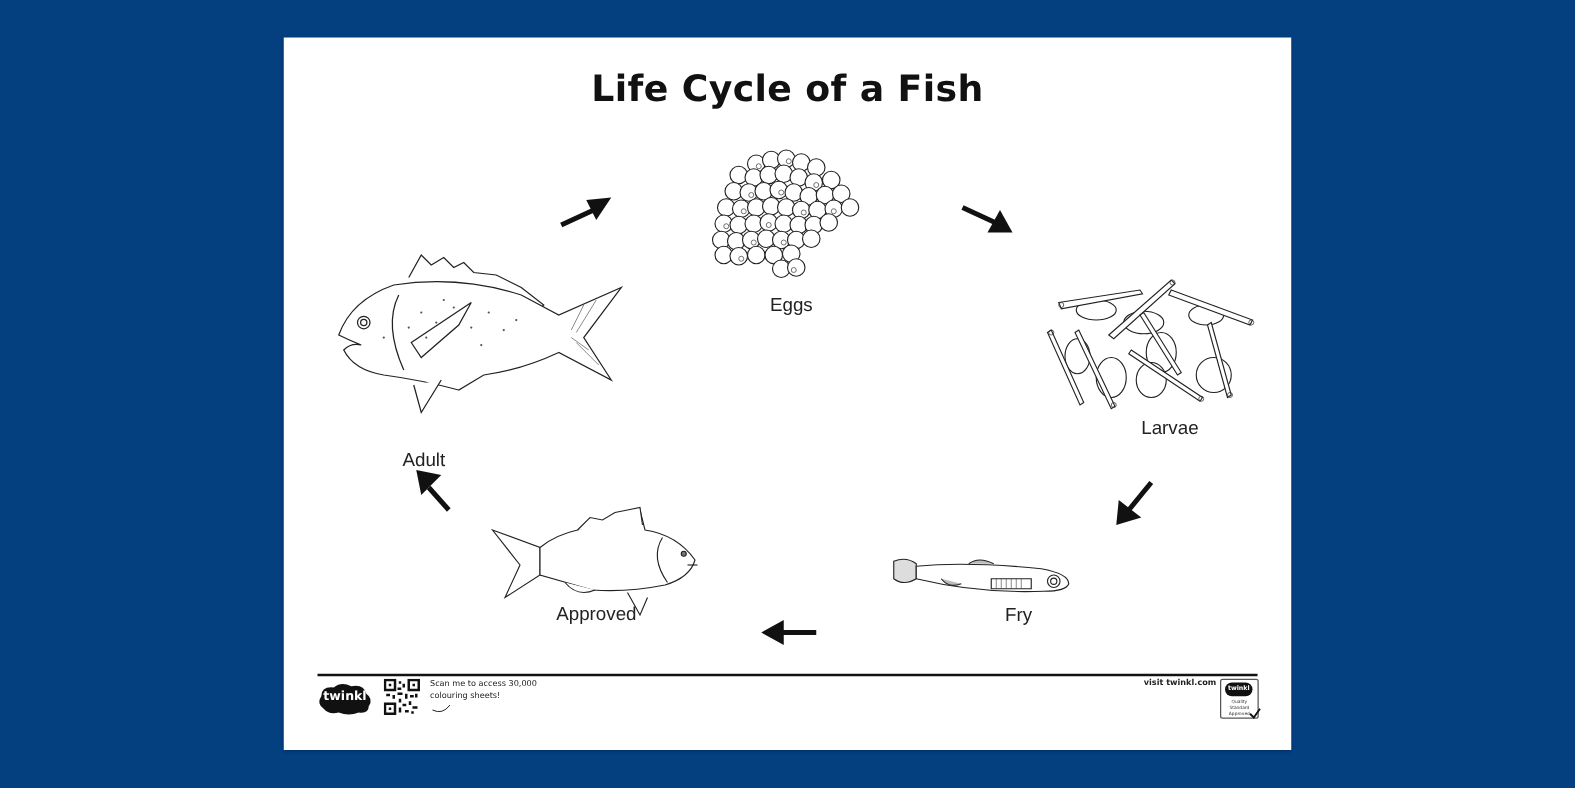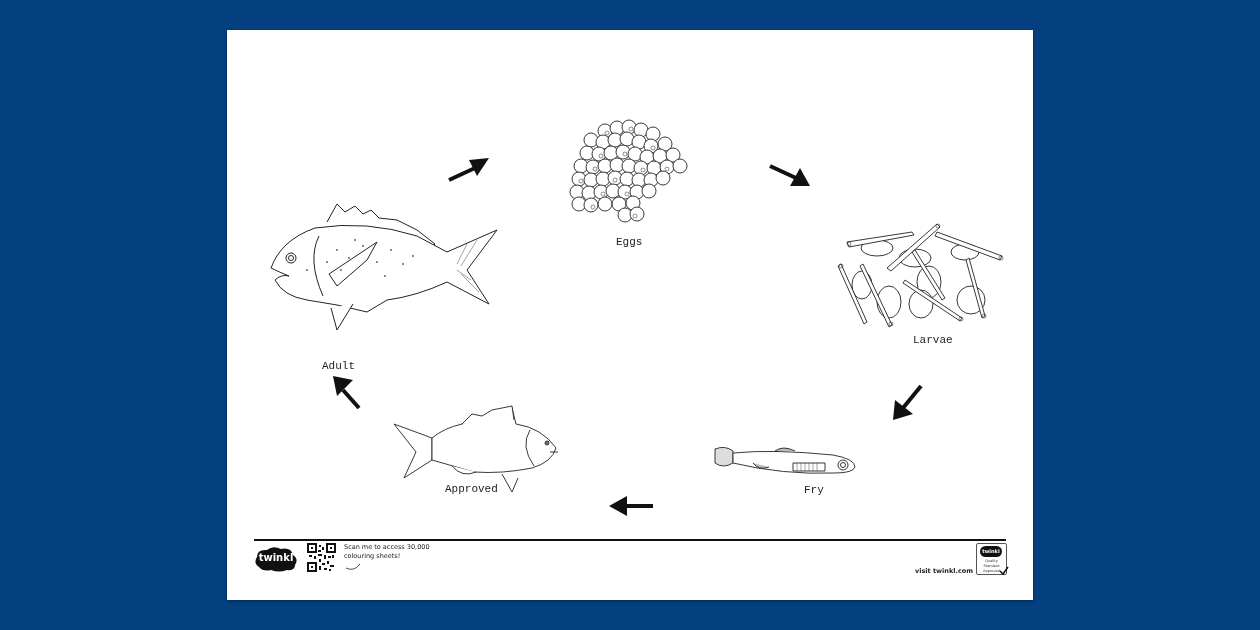--- a/index.html
+++ b/index.html
@@ -62,6 +62,7 @@
 
 <div class="page">
 
+  <div class="title">Life Cycle of a Fish</div>
 
   <div class="stage" style="left:340px; top:88px; width:135px; height:110px;">
     <svg width="135" height="110">

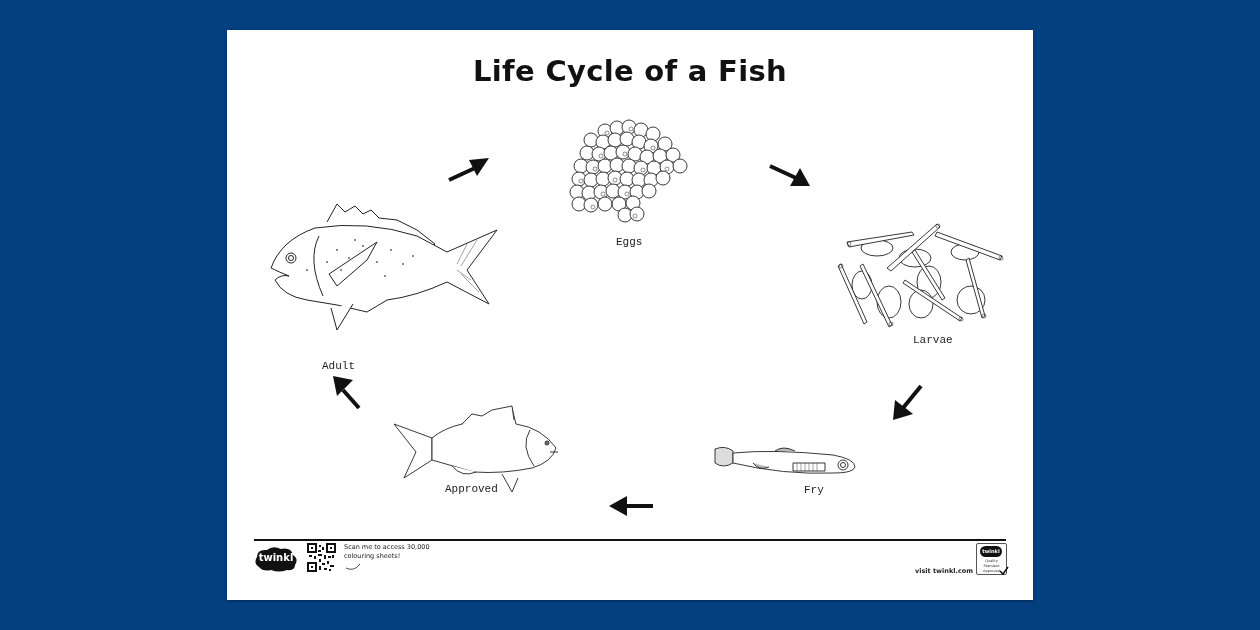--- a/index.html
+++ b/index.html
@@ -22,8 +22,8 @@
   .stage { position: absolute; }
   .stage svg { position: absolute; left: 0; top: 0; overflow: visible; }
   .label {
-    position: absolute; font-size: 11px; color: #222; white-space: nowrap;
-    font-family: Liberation Mono, monospace;
+    position: absolute; font-size: 15px; color: #222; white-space: nowrap;
+    font-family: Liberation Sans, sans-serif;
   }
   .arrow { position: absolute; }
   .footer-line {

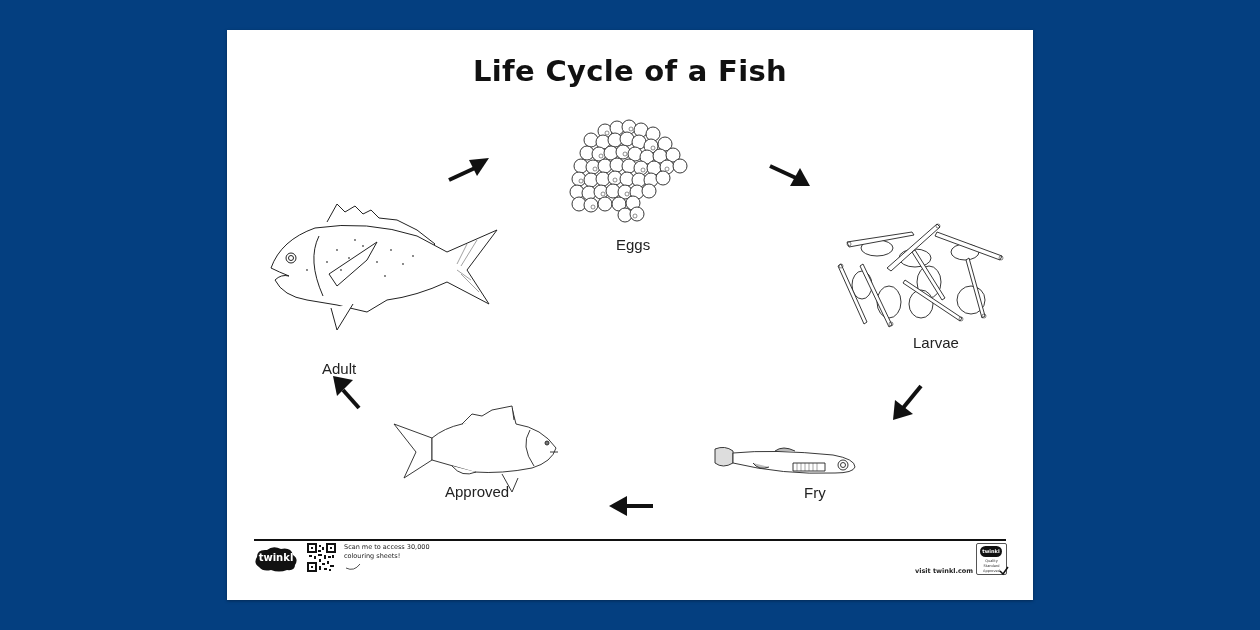--- a/index.html
+++ b/index.html
@@ -42,7 +42,7 @@
     color: #222; width: 90px; font-family: "DejaVu Sans", sans-serif;
   }
   .visit {
-    position: absolute; left: 688px; top: 537px; font-size: 6.5px; color: #222;
+    position: absolute; left: 688px; top: 512px; font-size: 6.5px; color: #222;
     font-weight: bold; font-family: "DejaVu Sans", sans-serif;
   }
   .badge {

